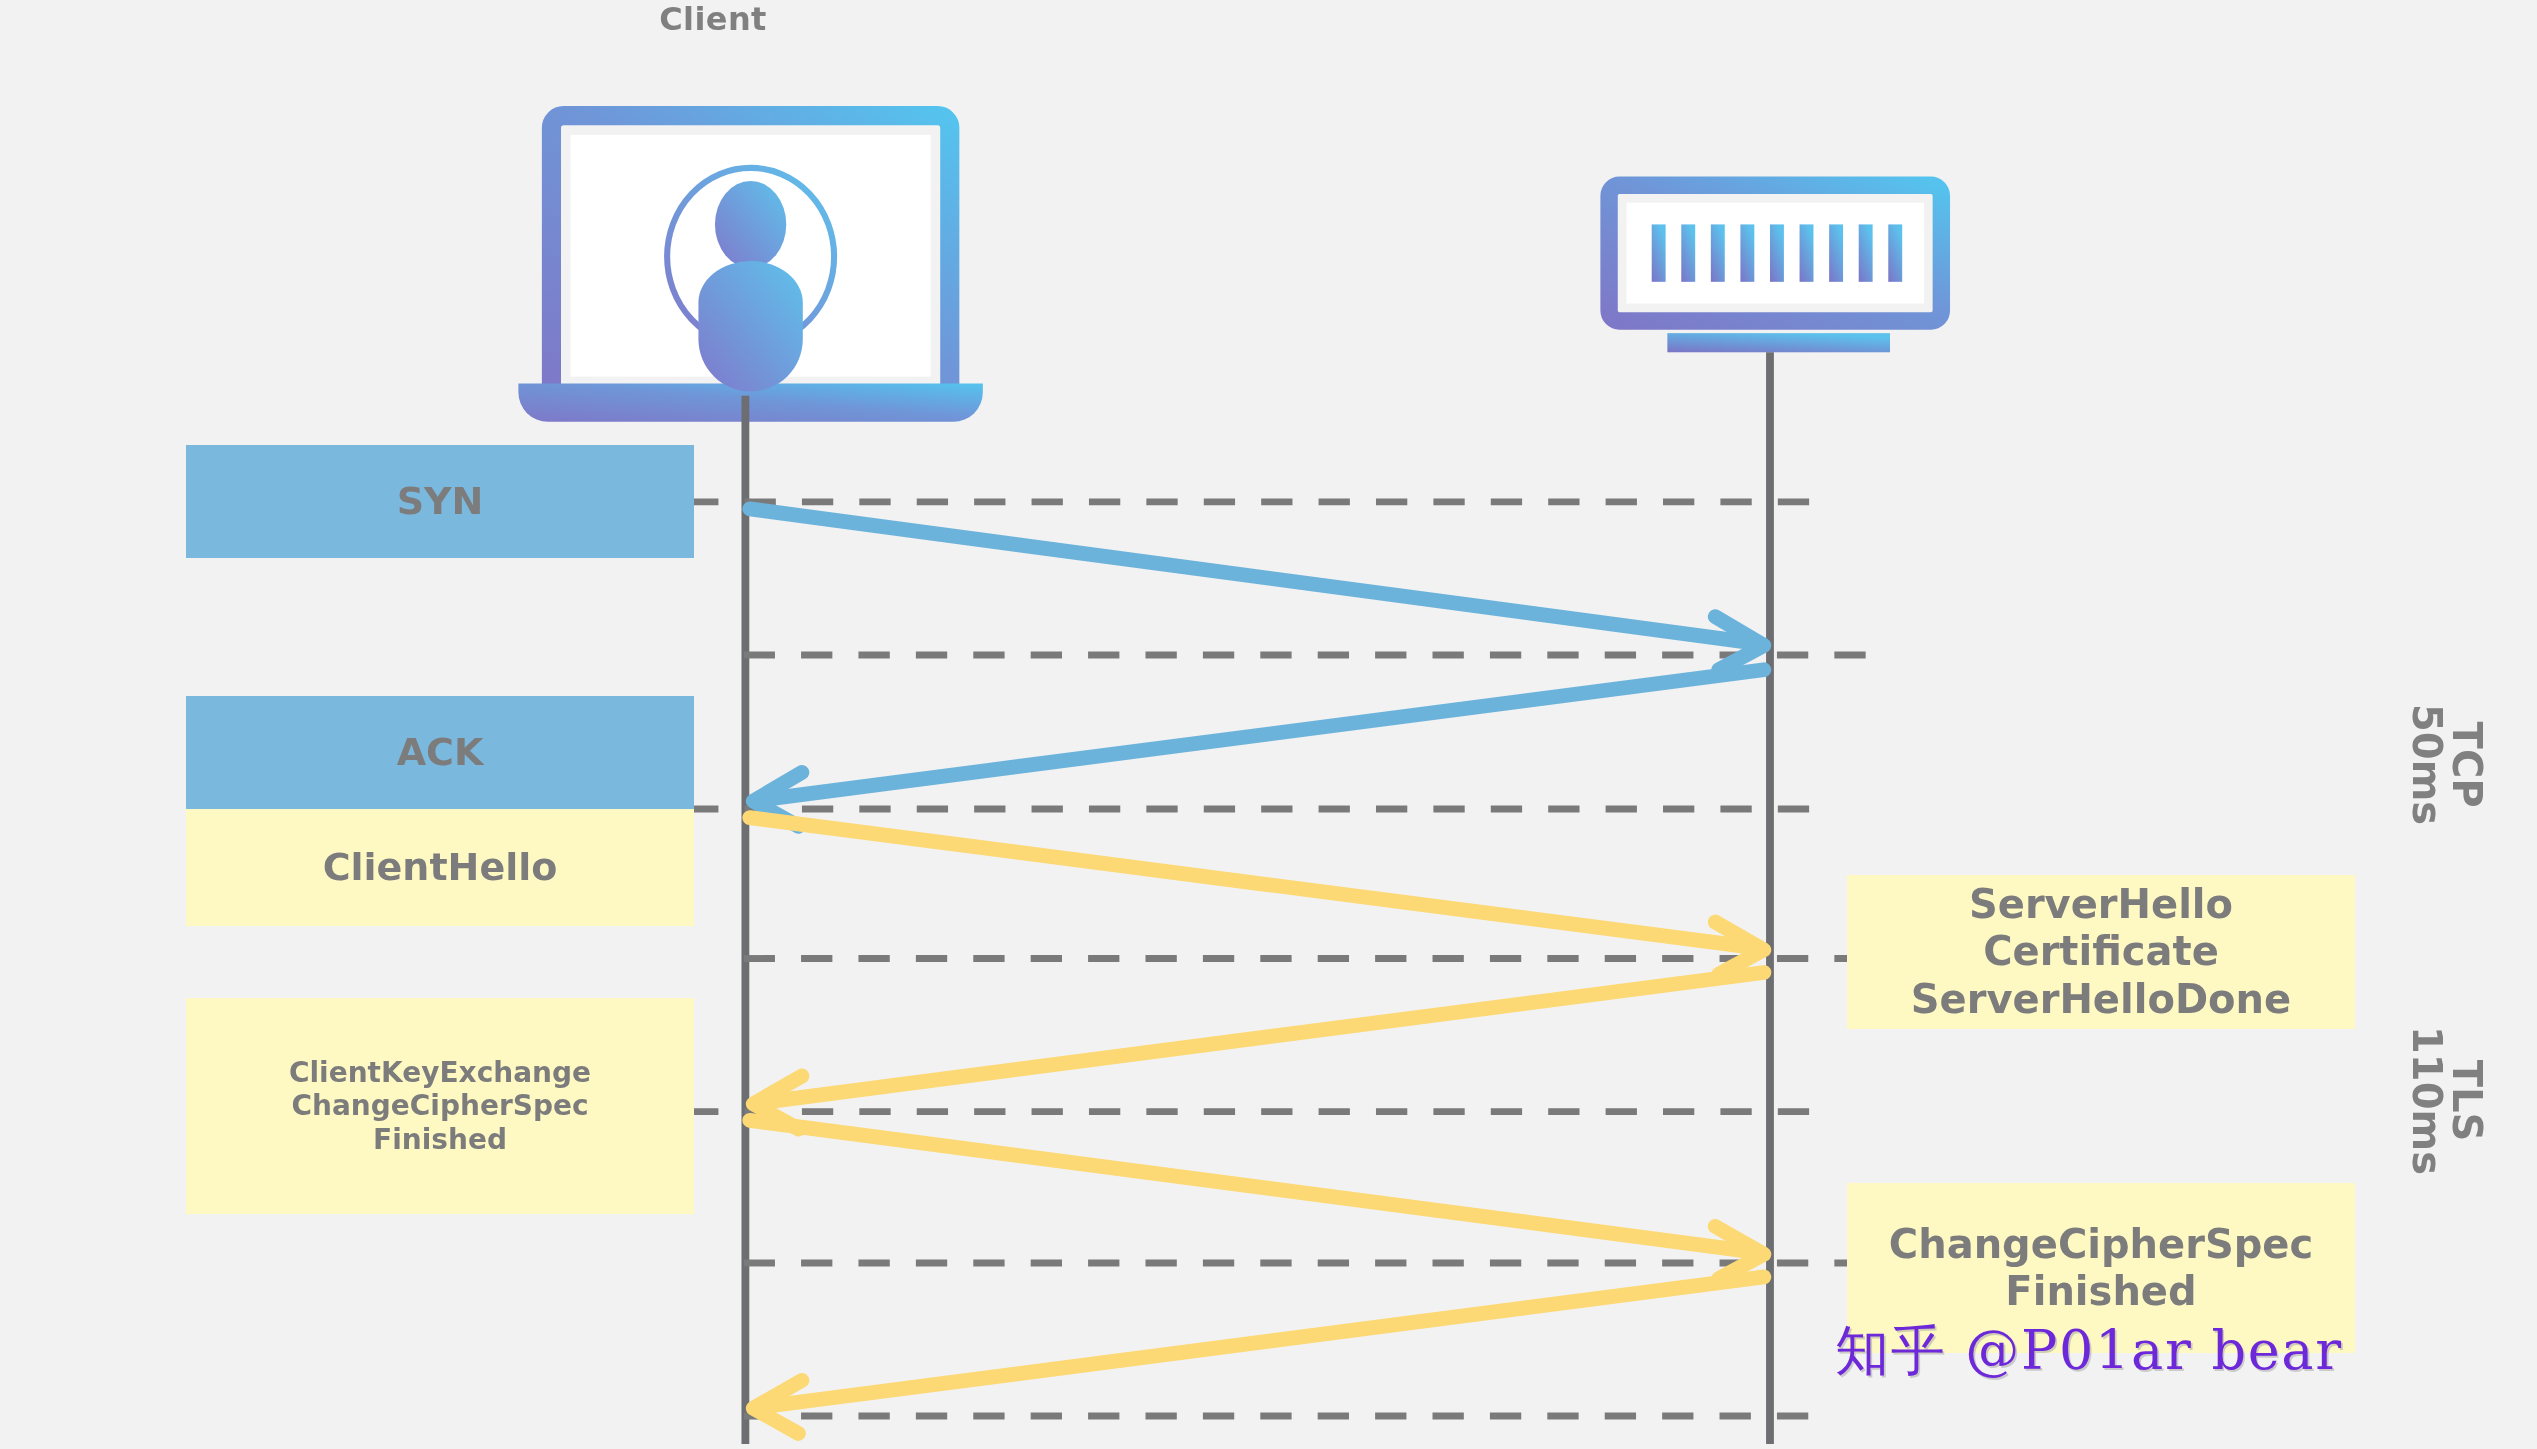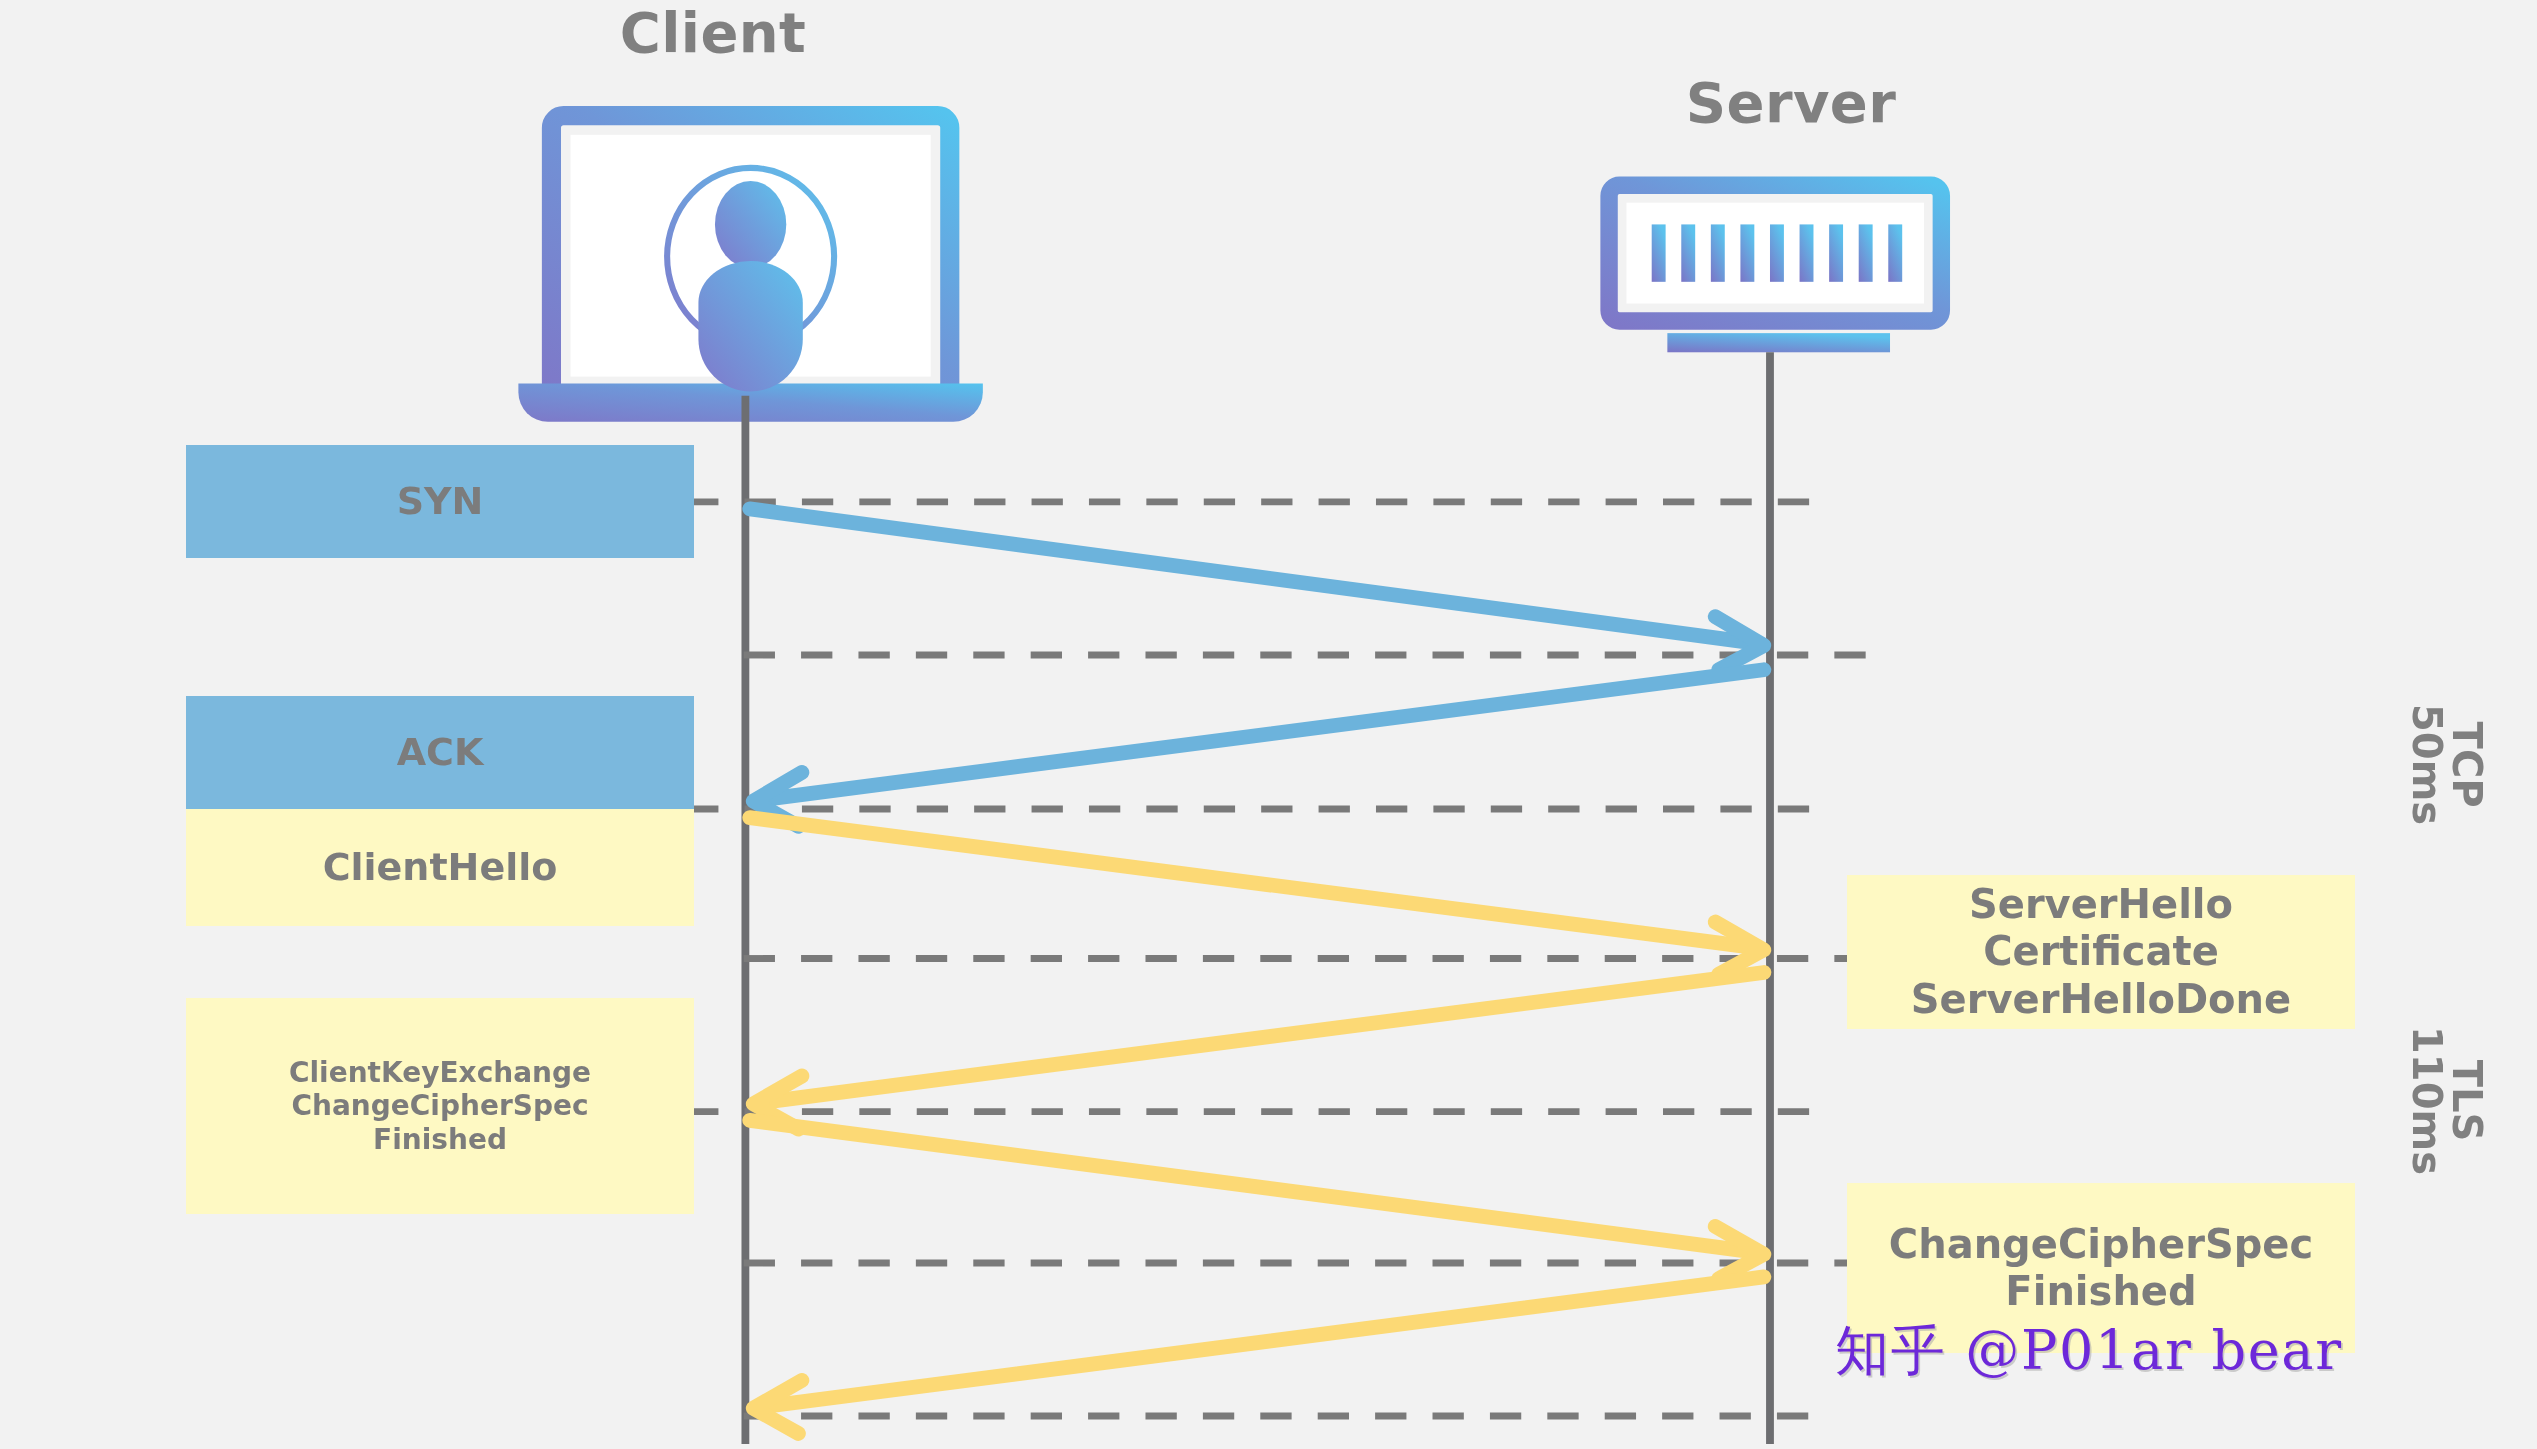--- a/index.html
+++ b/index.html
@@ -15,7 +15,7 @@
 
   .actor-title{
     position:absolute;
-    font-size:56px;
+    font-size:32px;
     font-weight:bold;
     color:#808080;
     letter-spacing:0.4px;

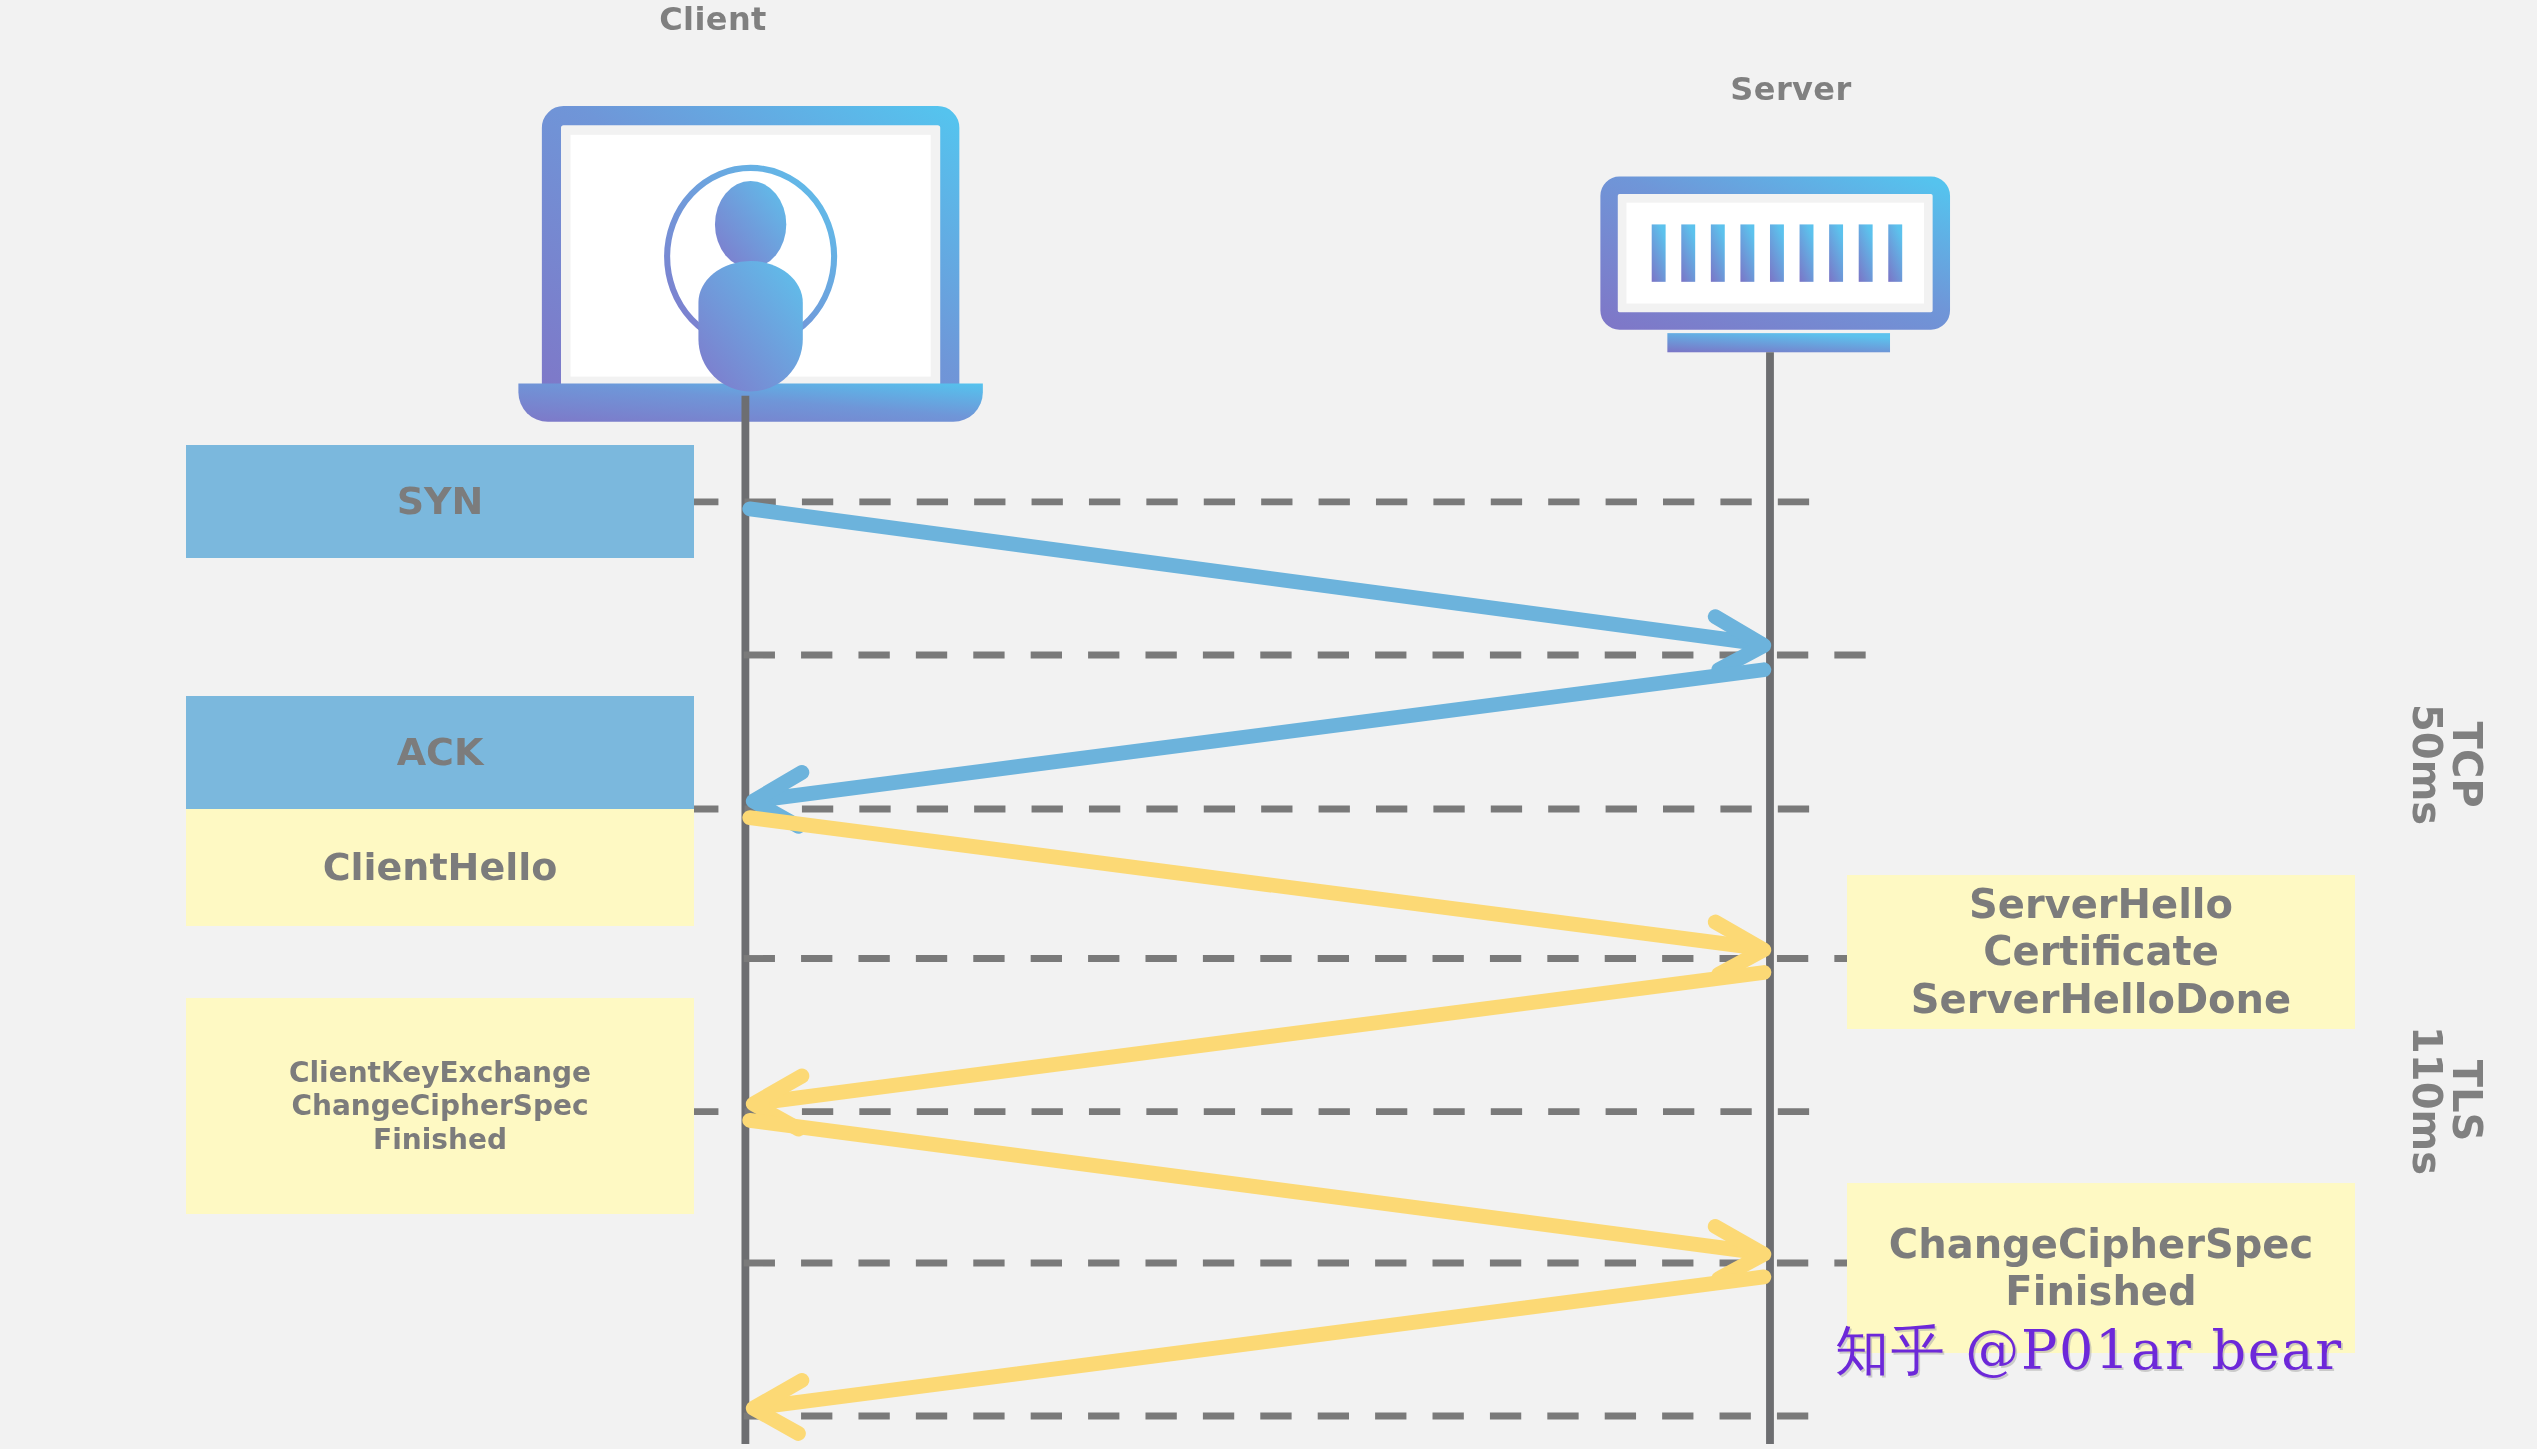--- a/index.html
+++ b/index.html
@@ -70,7 +70,6 @@
 <div id="stage">
 
   <div class="actor-title" id="client-title">Client</div>
-  <div class="actor-title" id="server-title">Server</div>
 
   <svg class="svg-layer" viewBox="0 0 2918 1667" preserveAspectRatio="none">
     <defs>

